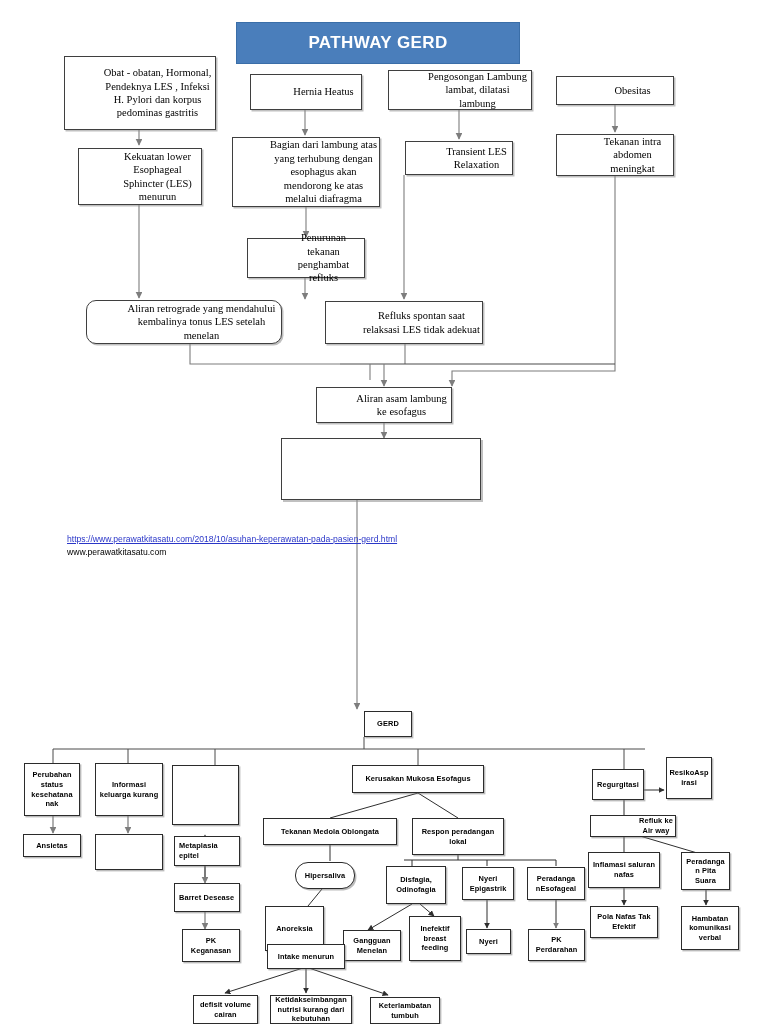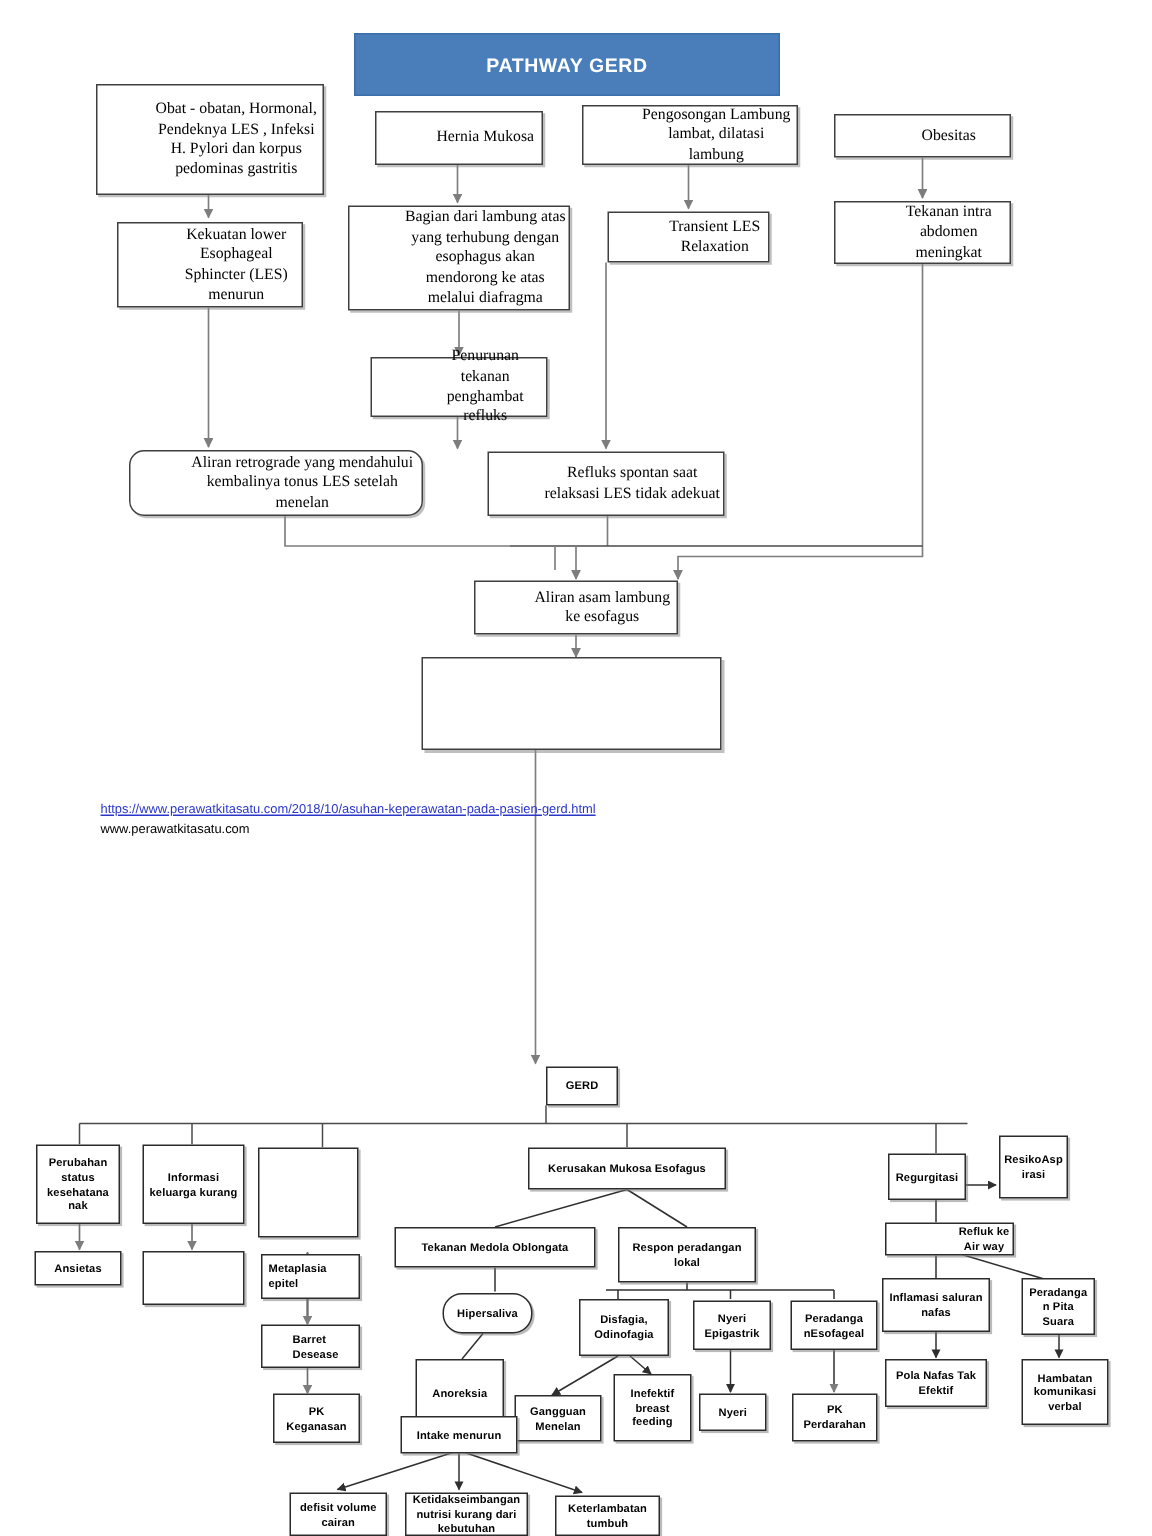--- a/index.html
+++ b/index.html
@@ -58,7 +58,7 @@
     color:#ffffff;
     font-family:"Liberation Sans", sans-serif;
     font-weight:bold;
-    font-size:13px;
+    font-size:17px;
     letter-spacing:.4px;
   }
 

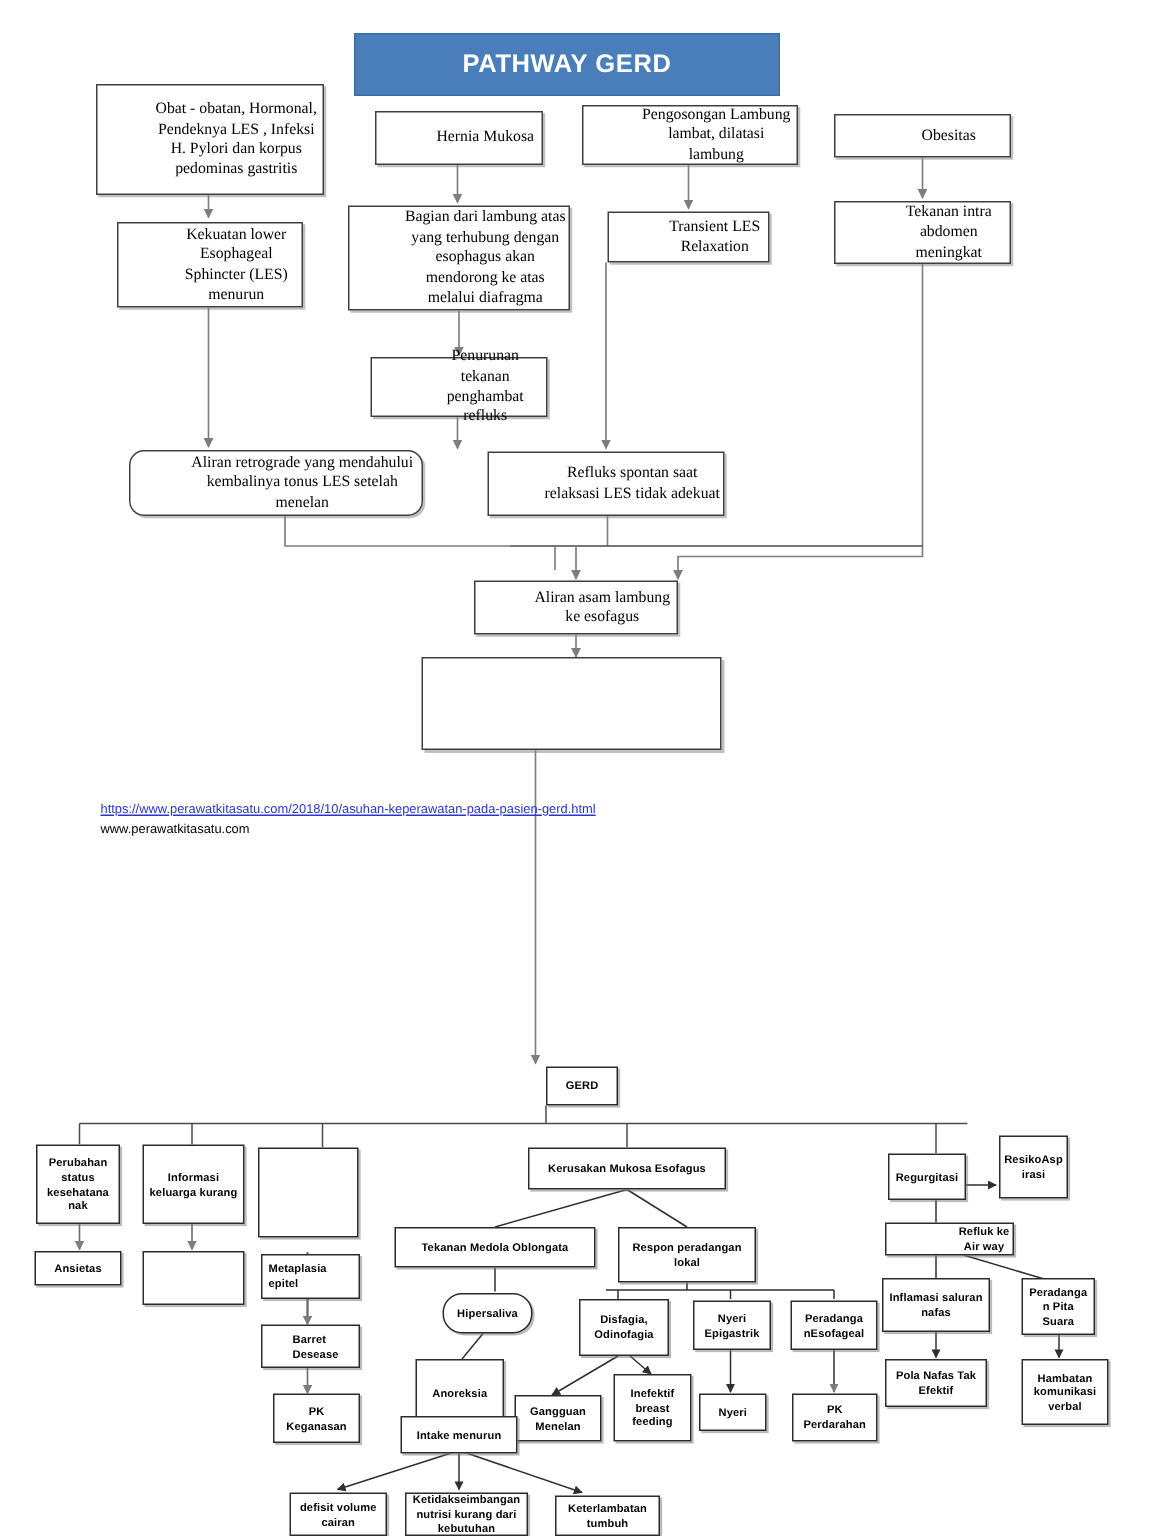--- a/index.html
+++ b/index.html
@@ -182,7 +182,7 @@
 
   <div class="box serif" style="left:64px;top:56px;width:152px;height:74px;">Obat - obatan, Hormonal, Pendeknya LES , Infeksi H. Pylori dan korpus pedominas gastritis</div>
 
-  <div class="box serif" style="left:250px;top:74px;width:112px;height:36px;">Hernia Mukosa</div>
+  <div class="box serif" style="left:250px;top:74px;width:112px;height:36px;">Hernia Heatus</div>
 
   <div class="box serif" style="left:388px;top:70px;width:144px;height:40px;">Pengosongan Lambung lambat, dilatasi lambung</div>
 

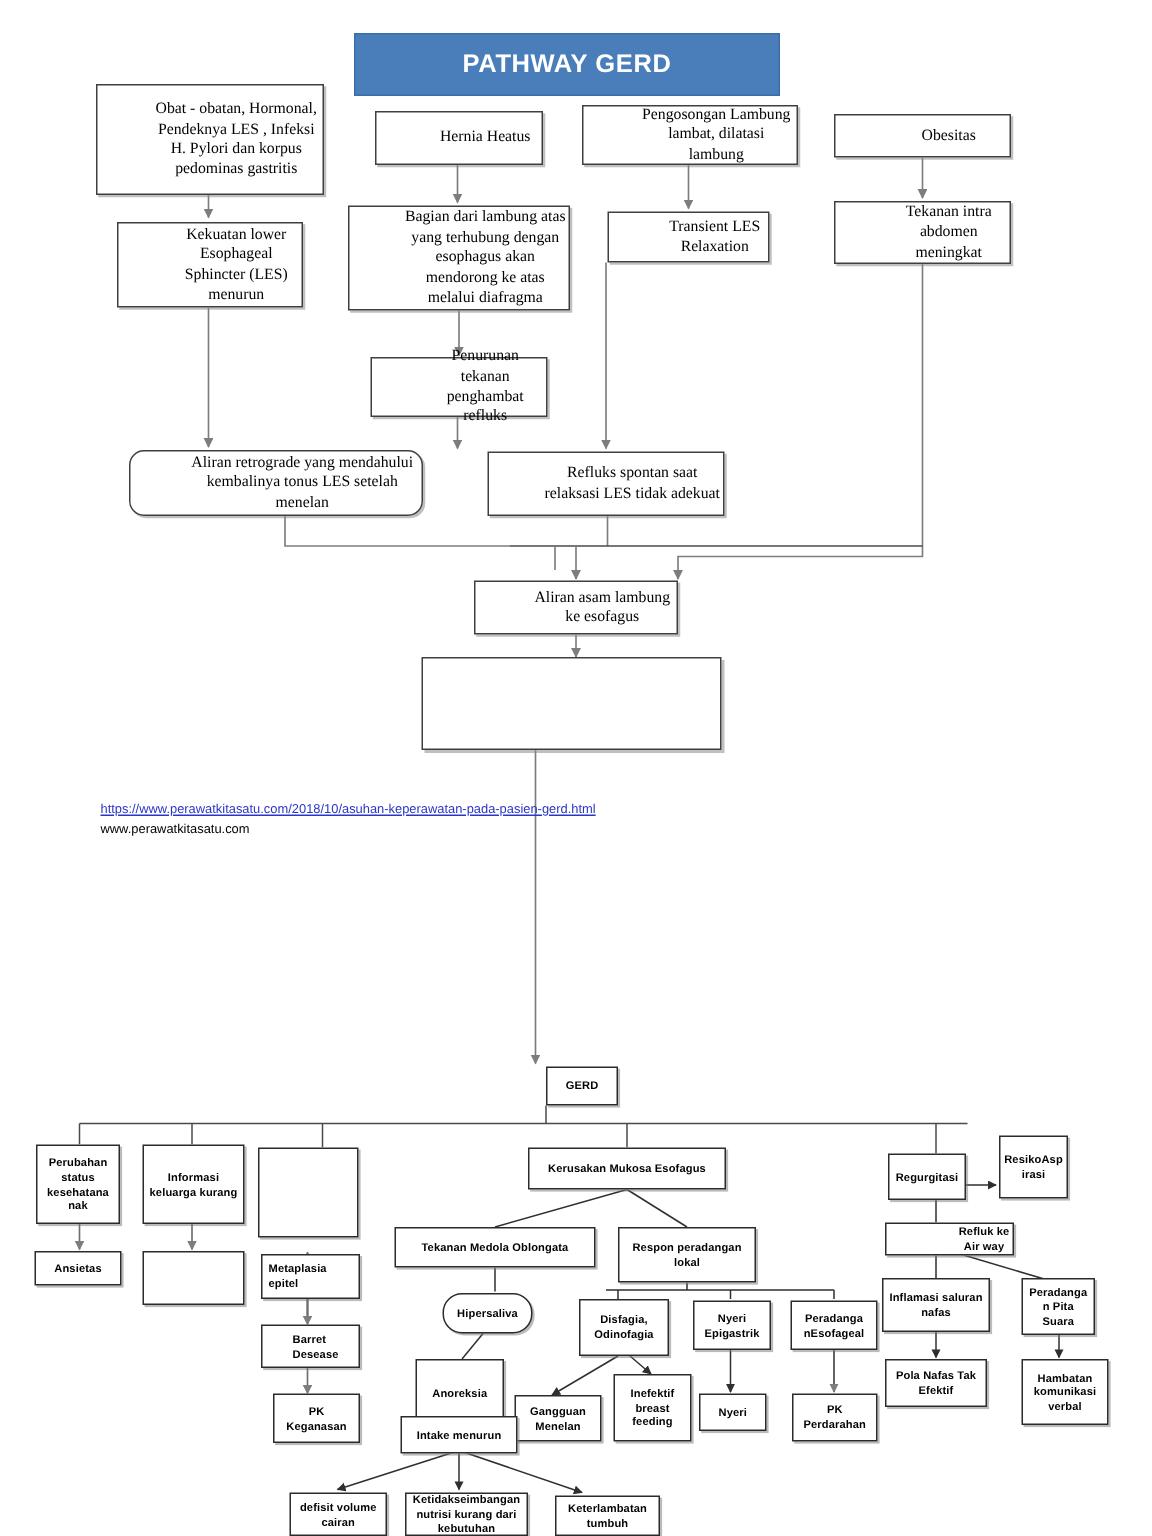--- a/index.html
+++ b/index.html
@@ -225,7 +225,7 @@
 
   <div class="box sans" style="left:174px;top:836px;width:66px;height:30px;justify-content:flex-start;text-align:left;padding-left:4px;">Metaplasia epitel</div>
 
-  <div class="box sans" style="left:174px;top:883px;width:66px;height:29px;justify-content:flex-start;text-align:left;padding-left:20px;">Barret Desease</div>
+  <div class="box sans" style="left:174px;top:883px;width:66px;height:29px;justify-content:flex-start;text-align:left;padding-left:4px;">Barret Desease</div>
 
   <div class="box sans" style="left:182px;top:929px;width:58px;height:33px;">PK Keganasan</div>
 

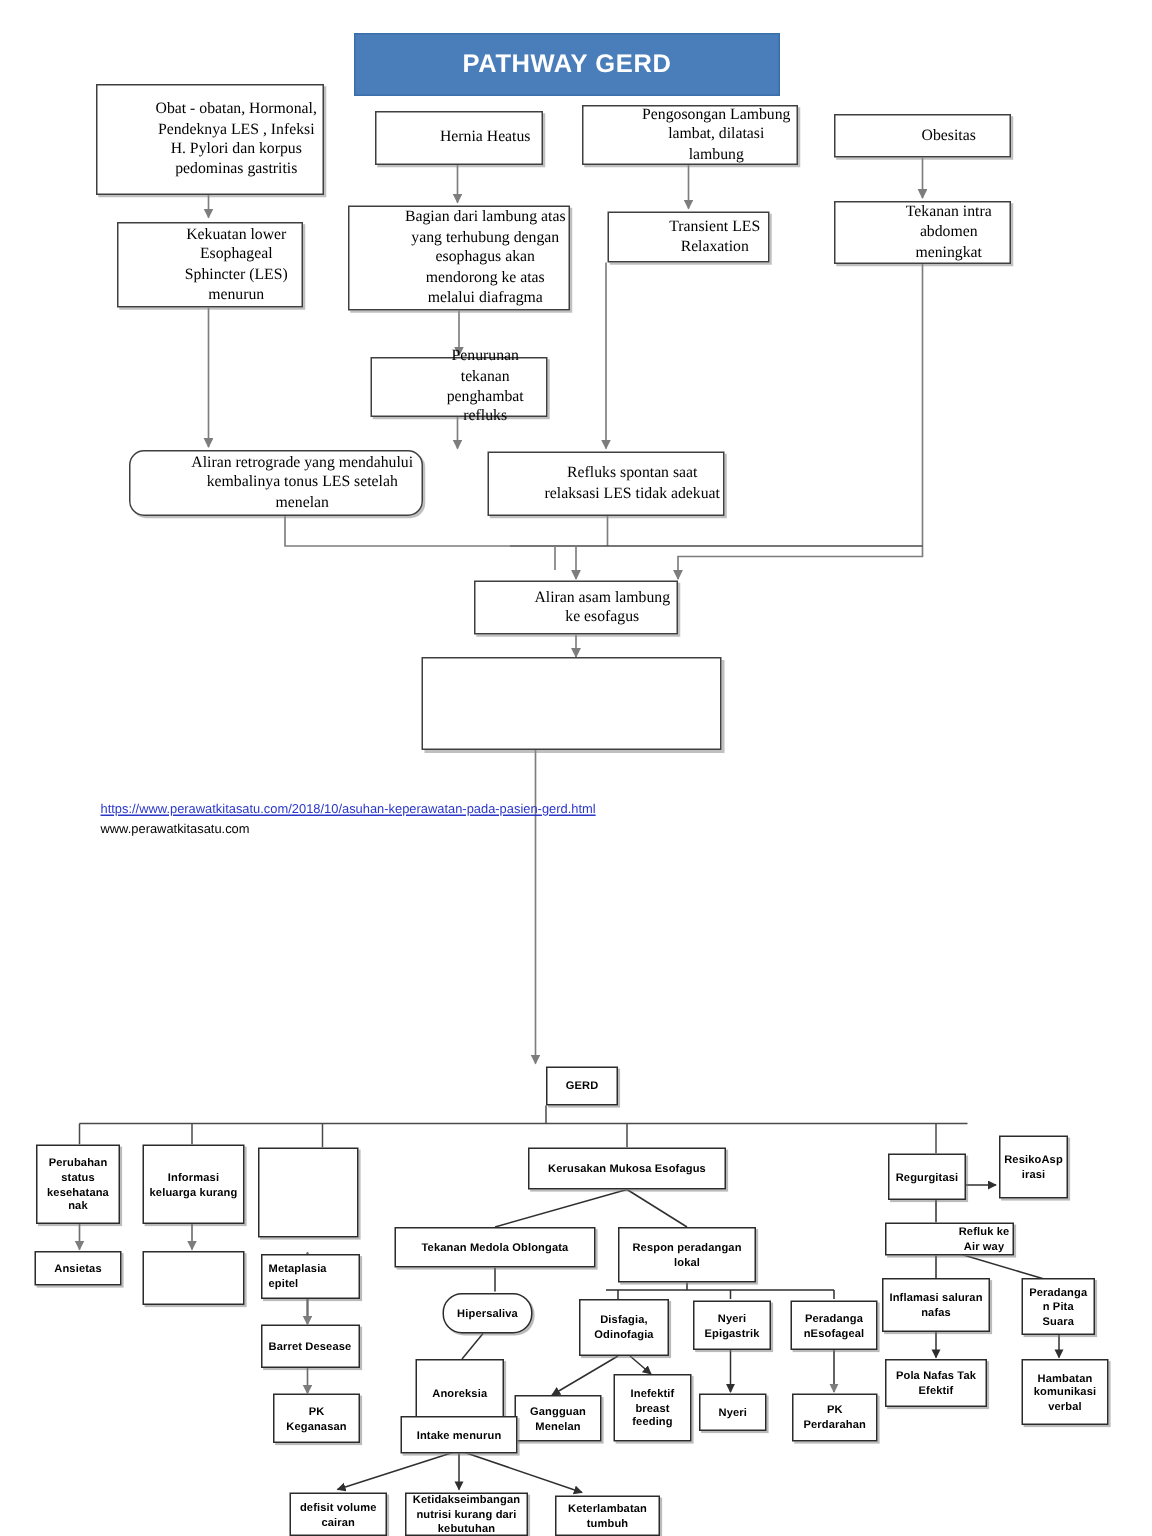--- a/index.html
+++ b/index.html
@@ -243,7 +243,7 @@
 
   <div class="box sans" style="left:527px;top:867px;width:58px;height:33px;">Peradanga nEsofageal</div>
 
-  <div class="box sans" style="left:277px;top:906px;width:59px;height:45px;">Anoreksia</div>
+  <div class="box sans" style="left:265px;top:906px;width:59px;height:45px;">Anoreksia</div>
 
   <div class="box sans" style="left:343px;top:930px;width:58px;height:31px;">Gangguan Menelan</div>
 

